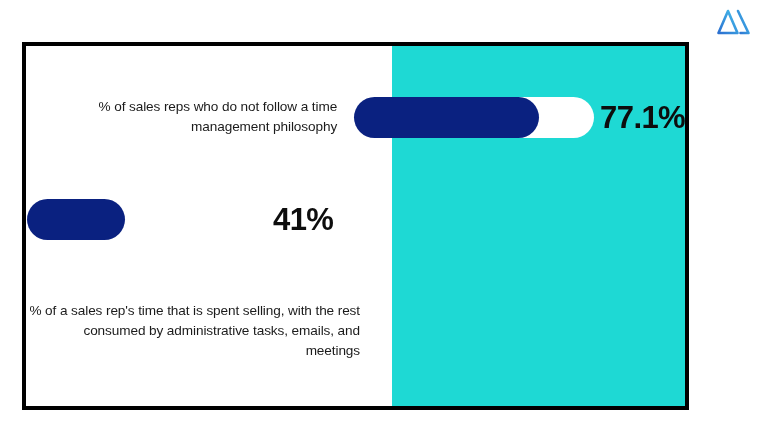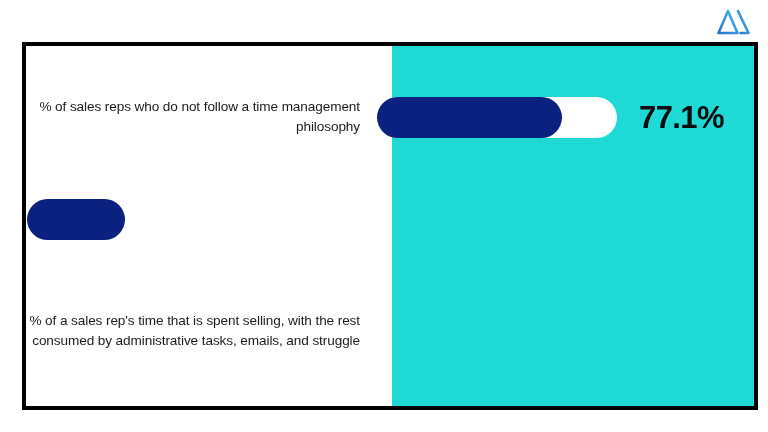--- a/index.html
+++ b/index.html
@@ -40,7 +40,7 @@
     position: absolute;
     left: 22px;
     top: 42px;
-    width: 736px;
+    width: 667px;
     height: 368px;
     box-sizing: border-box;
     border: 4px solid #000000;

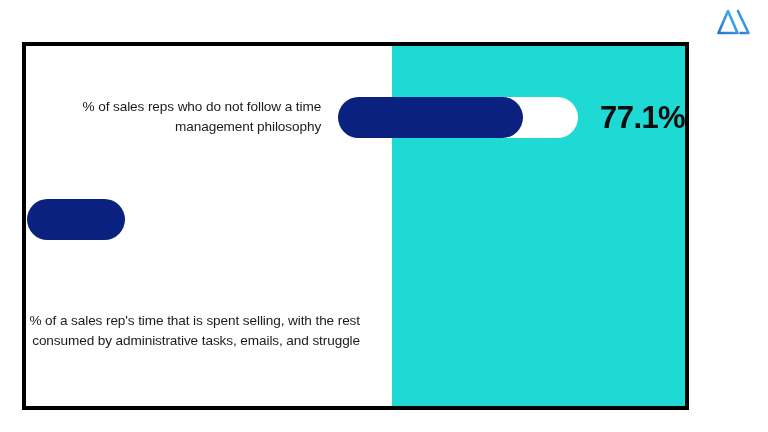--- a/index.html
+++ b/index.html
@@ -116,7 +116,7 @@
   }
 
   .bar-value {
-    margin-left: 22px;
+    margin-left: 6px;
     font-size: 31px;
     font-weight: 700;
     color: #0d0d0d;

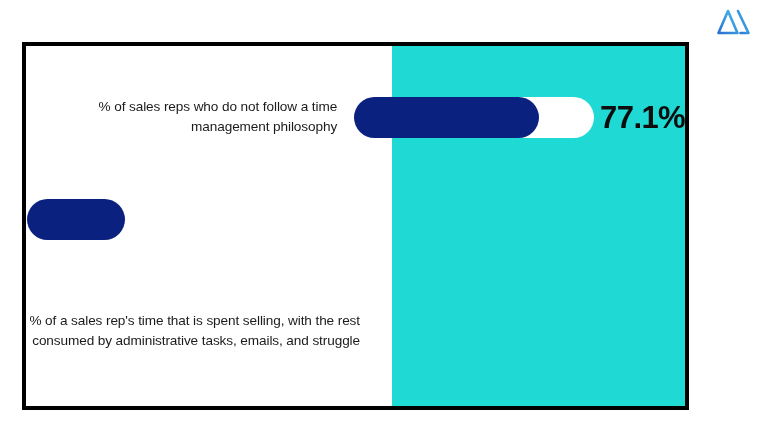--- a/index.html
+++ b/index.html
@@ -167,6 +167,7 @@
           <div class="bar-track">
             <div class="bar-fill" style="width: 41%; background: rgb(10, 33, 128);"></div>
           </div>
+          <div class="bar-value">41%</div>
         </div>
       </div>
 

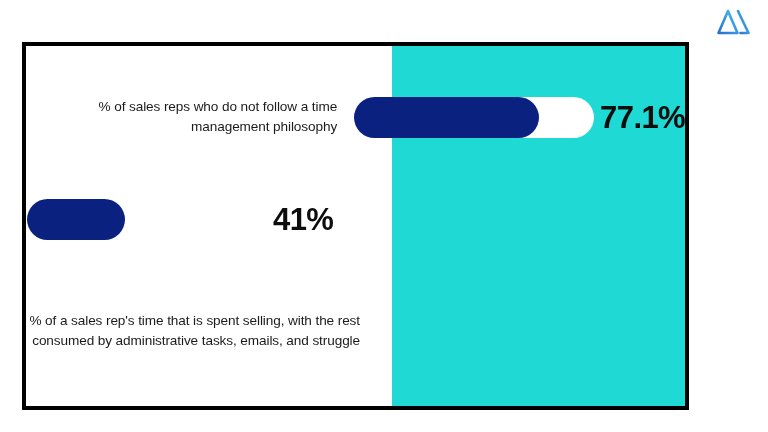--- a/index.html
+++ b/index.html
@@ -172,7 +172,7 @@
       </div>
 
       <div class="row row-3">
-        <div class="row-label">% of a sales rep's time that is spent selling, with the rest consumed by administrative tasks, emails, and struggle</div>
+        <div class="row-label">% of a sales rep's time that is spent selling, with the rest consumed by administrative tasks, emails, and meetings</div>
       </div>
 
     </div>

